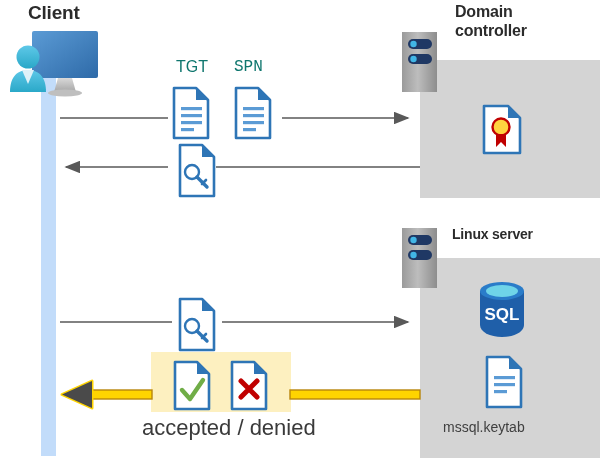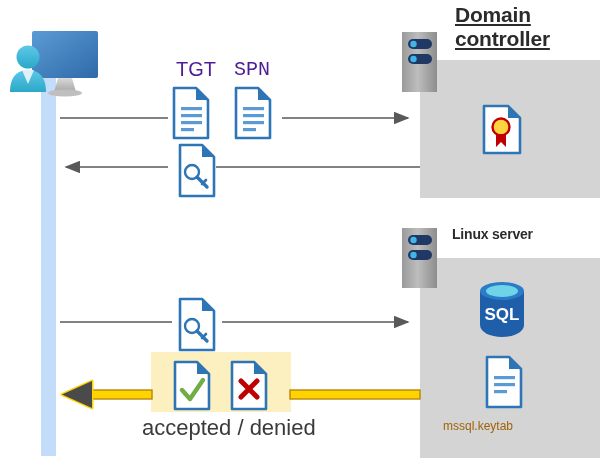--- a/index.html
+++ b/index.html
@@ -206,6 +206,7 @@
     </g>
   </svg>
 
+  <div class="heading" id="client-title">Client</div>
   <div class="heading" id="dc-title">Domain
 controller</div>
   <div class="heading" id="lx-title">Linux server</div>

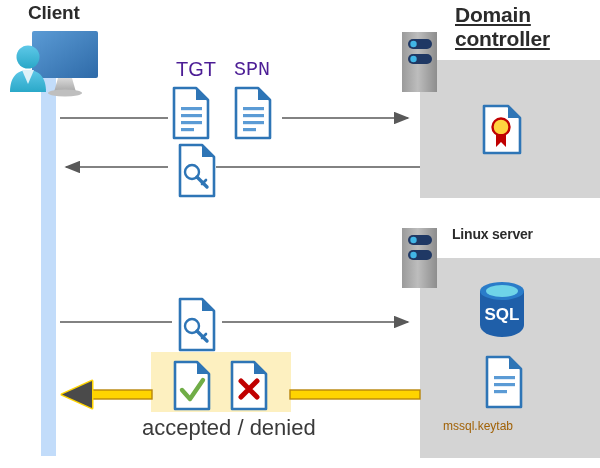--- a/index.html
+++ b/index.html
@@ -27,7 +27,7 @@
     line-height:1.16;
   }
   #client-title{left:28px;top:2px;font-size:19px;}
-  #dc-title{left:455px;top:3px;font-size:21px;text-align:left;text-decoration:underline;}
+  #dc-title{left:455px;top:3px;font-size:16px;text-align:left;}
   #lx-title{left:452px;top:226px;font-size:14px;}
 
   .small-label{position:absolute;color:#4c1d95;font-size:20px;}

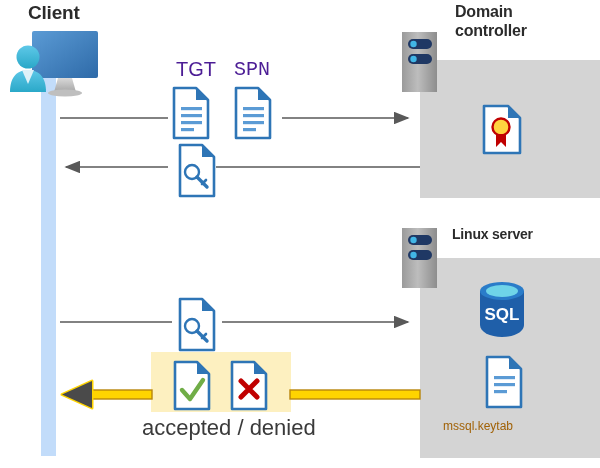--- a/index.html
+++ b/index.html
@@ -30,7 +30,7 @@
   #dc-title{left:455px;top:3px;font-size:16px;text-align:left;}
   #lx-title{left:452px;top:226px;font-size:14px;}
 
-  .small-label{position:absolute;color:#4c1d95;font-size:20px;}
+  .small-label{position:absolute;color:#0f766e;font-size:16px;}
   #tgt-label{left:176px;top:58px;}
   #spn-label{left:234px;top:58px;font-family:Liberation Mono, monospace;}
   #keytab-label{left:443px;top:419px;font-size:12px;color:#a16207;}

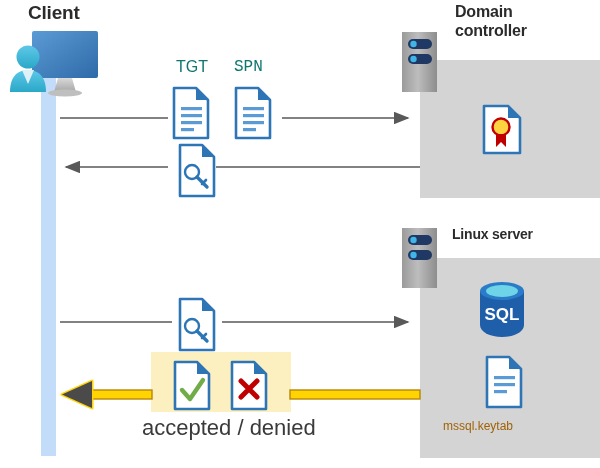--- a/index.html
+++ b/index.html
@@ -33,7 +33,7 @@
   .small-label{position:absolute;color:#0f766e;font-size:16px;}
   #tgt-label{left:176px;top:58px;}
   #spn-label{left:234px;top:58px;font-family:Liberation Mono, monospace;}
-  #keytab-label{left:443px;top:419px;font-size:12px;color:#a16207;}
+  #keytab-label{left:443px;top:419px;font-size:14px;color:#404040;}
   #acc-label{left:142px;top:415px;font-size:22px;color:#3a3a3a;}
 
   

